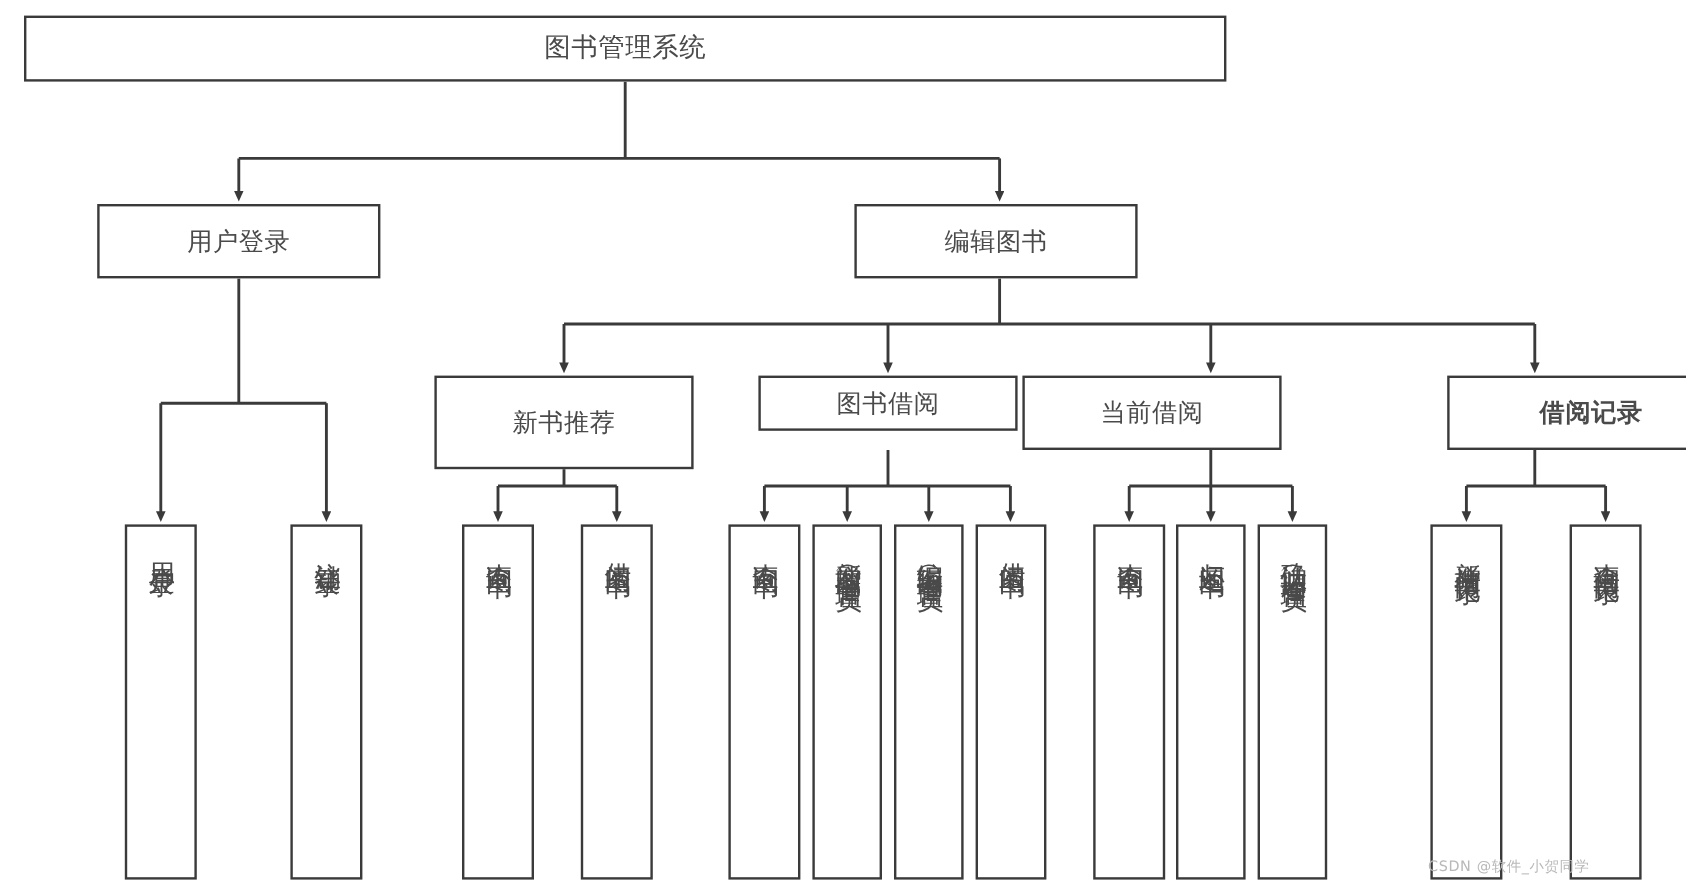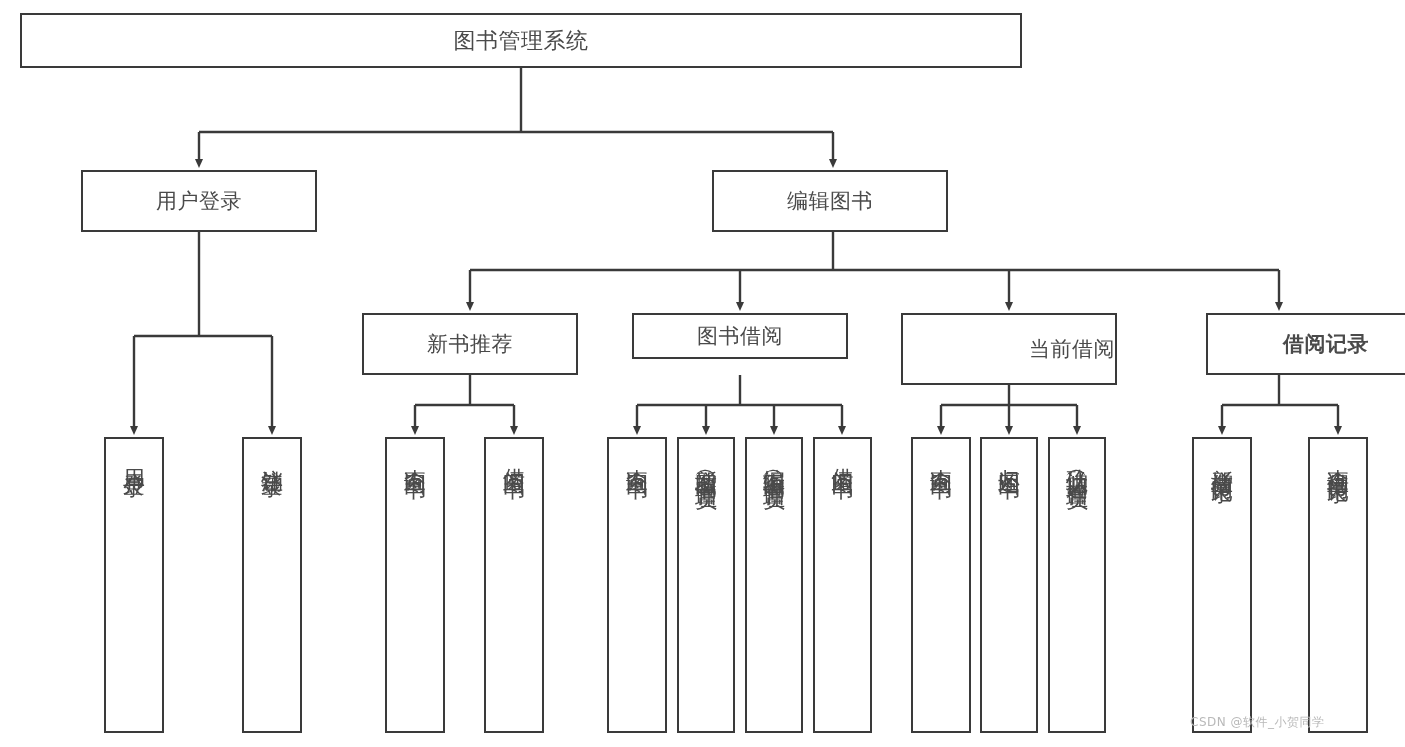--- a/index.html
+++ b/index.html
@@ -141,7 +141,7 @@
     <span class="label">编辑图书</span>
   </div>
 
-  <div class="node horiz" style="left:362px; top:313px; width:216px; height:62px;">
+  <div class="node horiz" style="left:362px; top:313px; width:216px; height:78px;">
     <span class="label">新书推荐</span>
   </div>
   <div class="node horiz" style="left:632px; top:313px; width:216px; height:46px;">

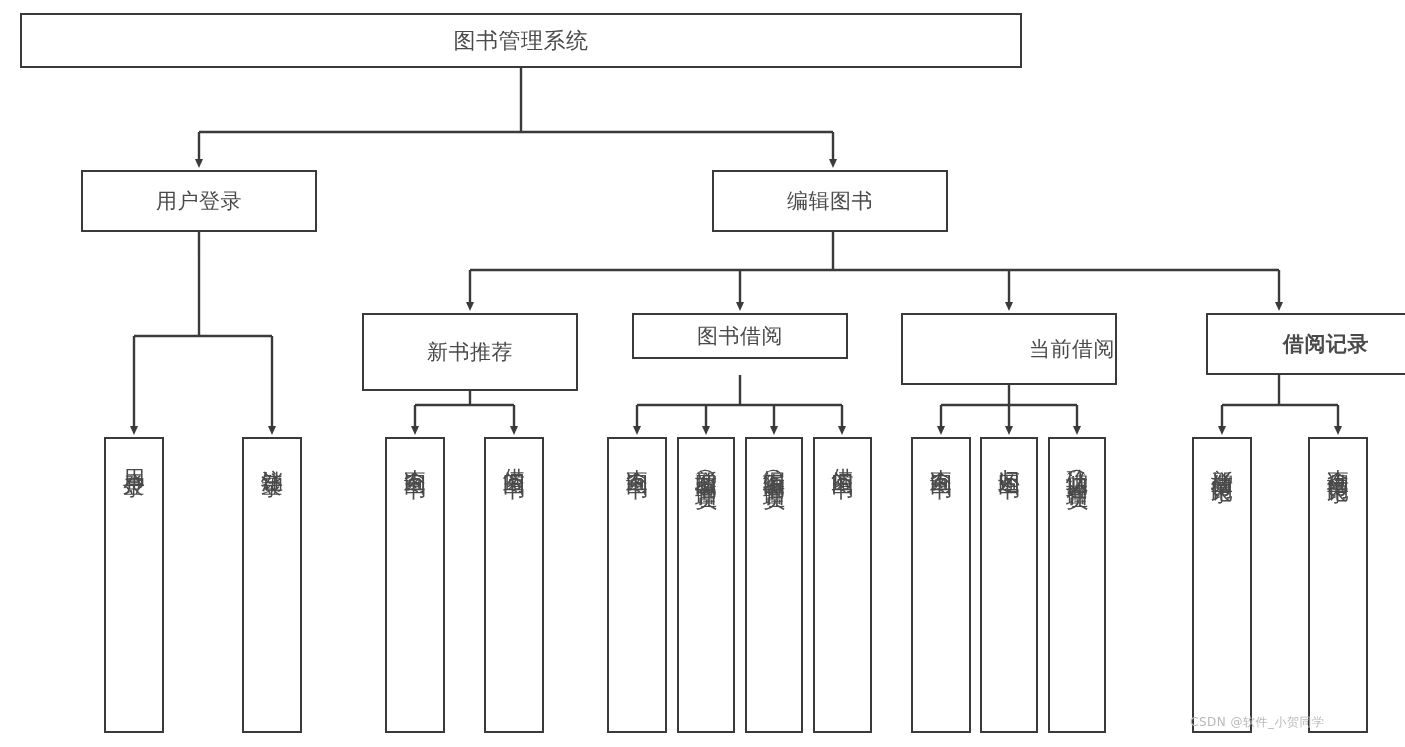--- a/index.html
+++ b/index.html
@@ -147,7 +147,7 @@
   <div class="node horiz" style="left:632px; top:313px; width:216px; height:46px;">
     <span class="label">图书借阅</span>
   </div>
-  <div class="node horiz" style="left:901px; top:313px; width:216px; height:72px;justify-content:flex-end;">
+  <div class="node horiz" style="left:852px; top:313px; width:216px; height:62px;">
     <span class="label">当前借阅</span>
   </div>
   <div class="node horiz" style="left:1206px; top:313px; width:240px; height:62px;font-weight:bold;">

